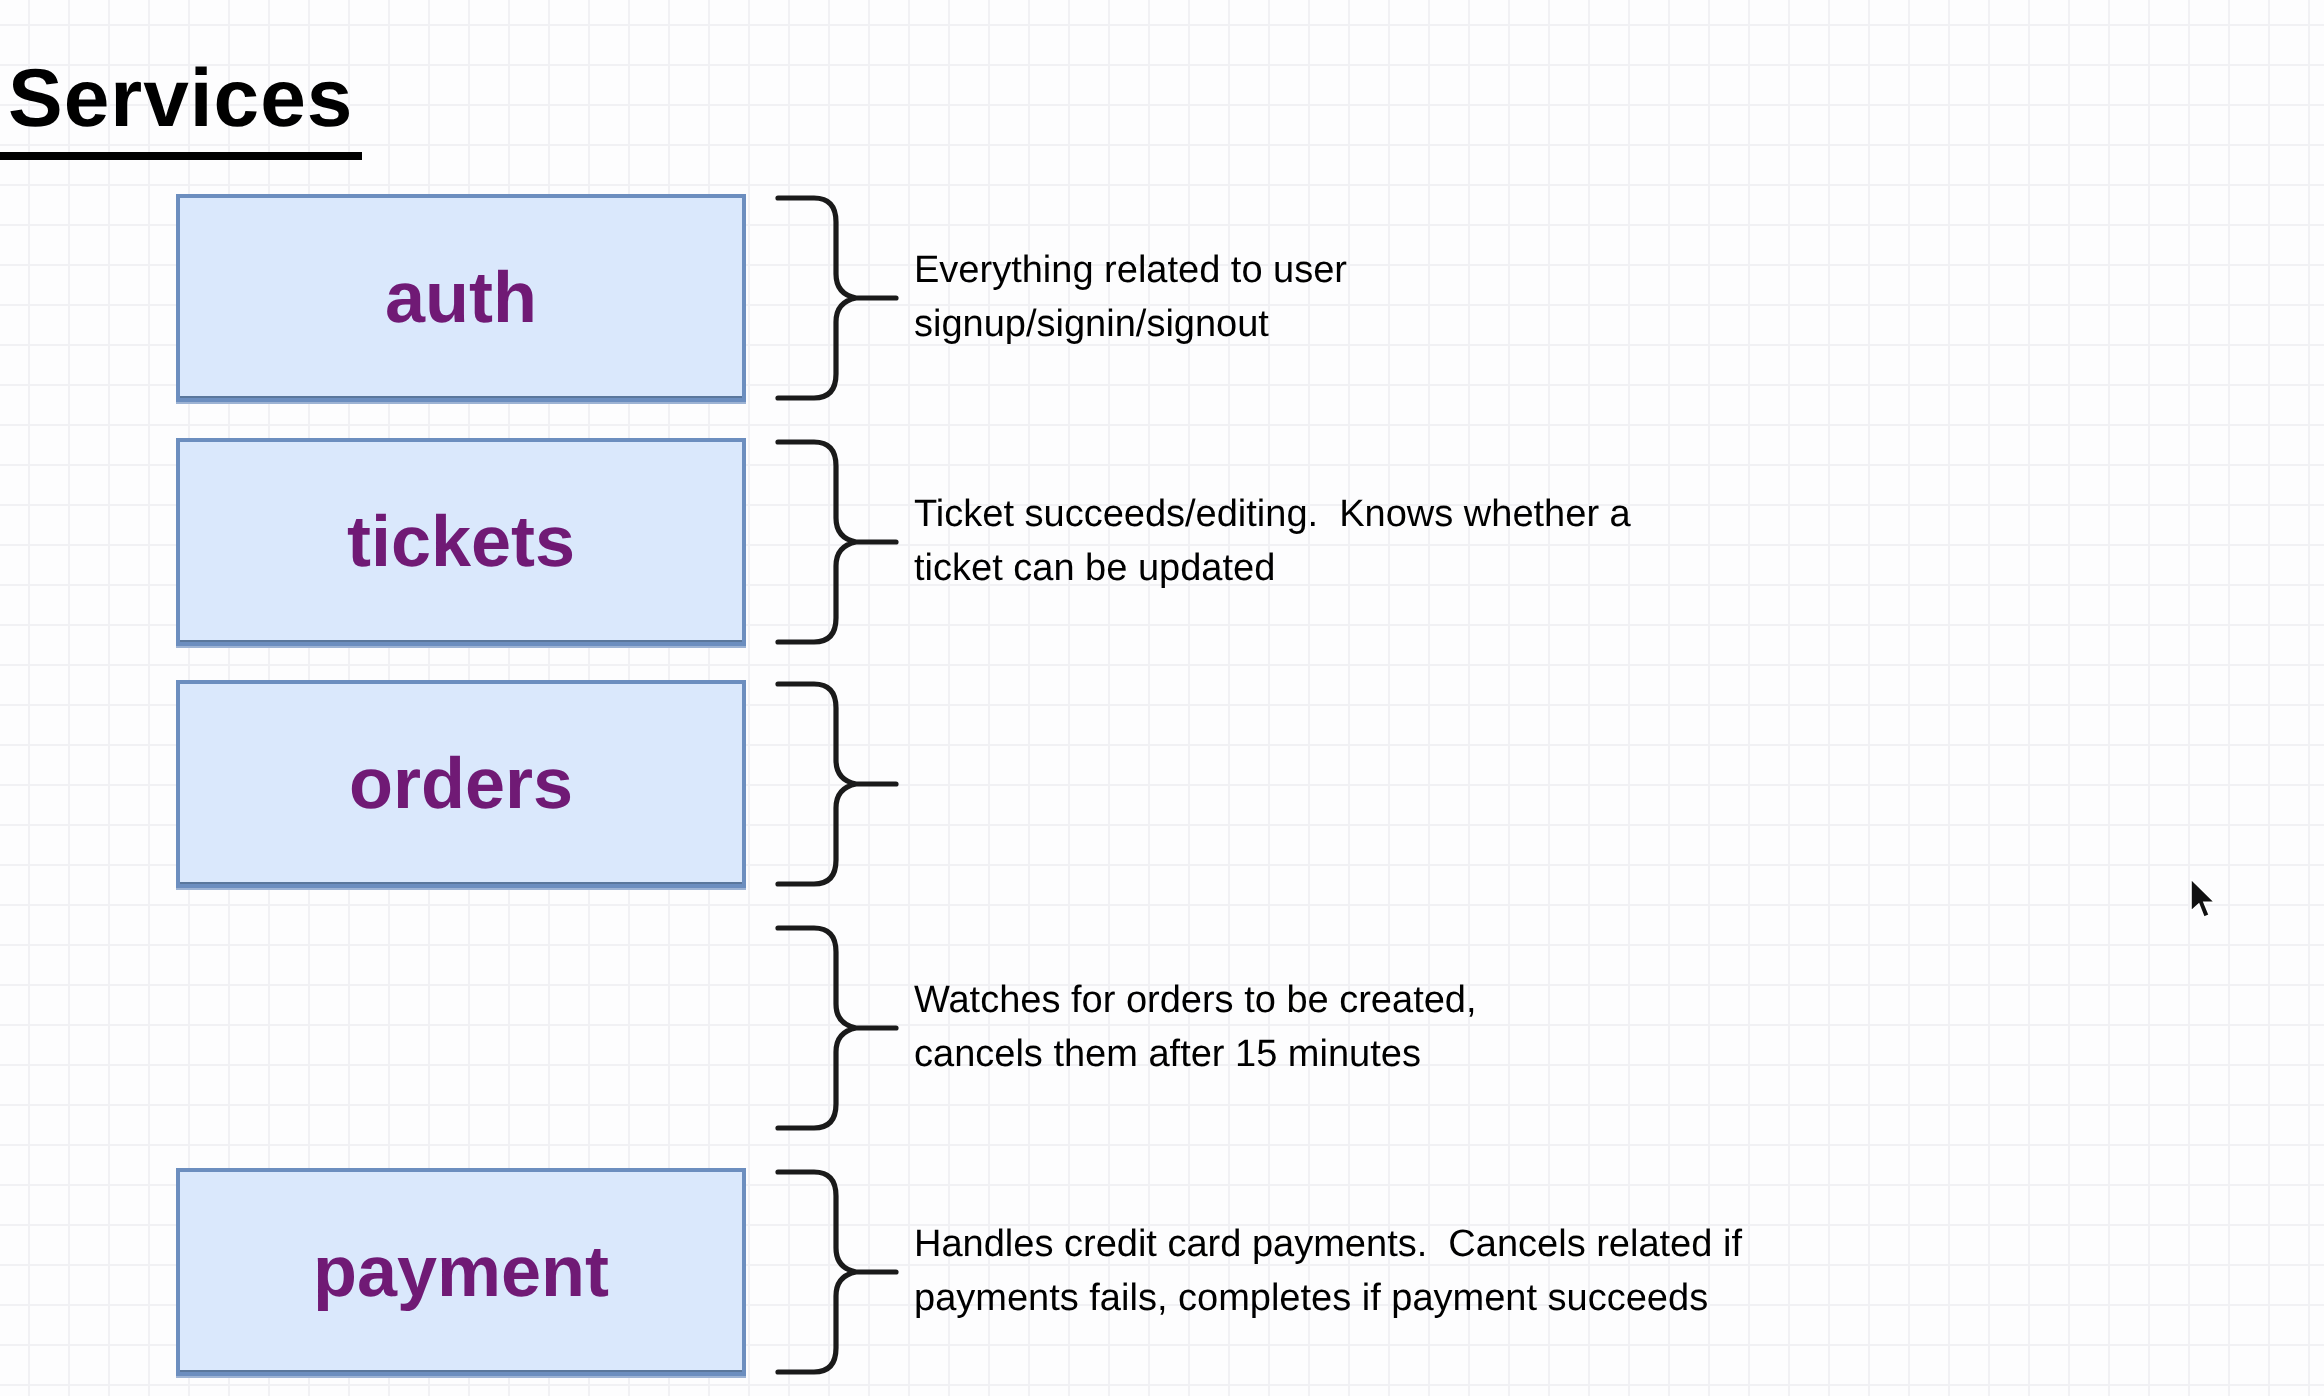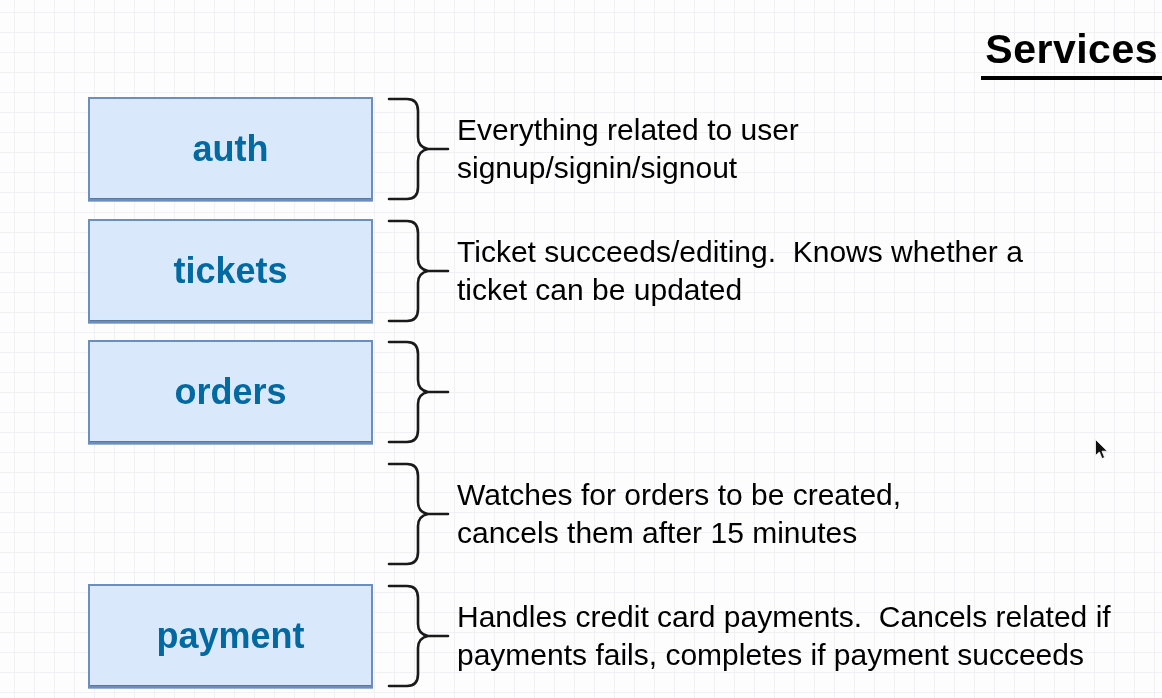--- a/index.html
+++ b/index.html
@@ -24,7 +24,7 @@
     top: 26px;
     left: 0;
     width: 100%;
-    text-align: right;
+    text-align: left;
   }
   .title {
     display: inline-block;

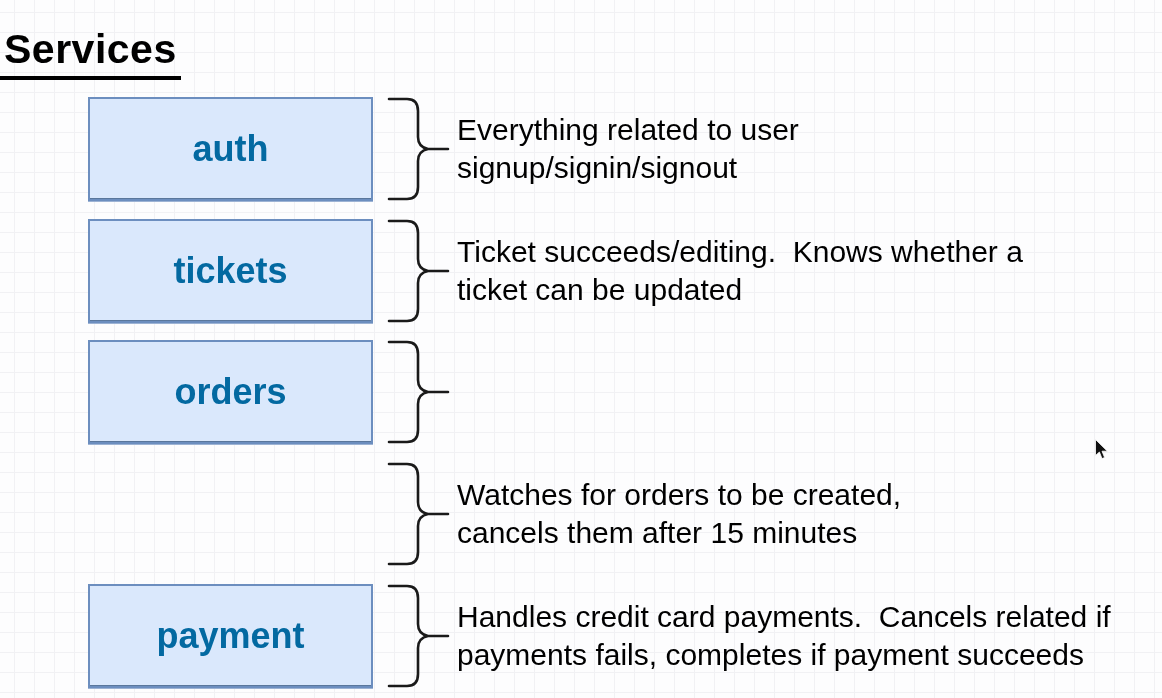--- a/index.html
+++ b/index.html
@@ -59,7 +59,7 @@
   .service-label {
     font-size: 36px;
     font-weight: bold;
-    color: #0369a1;
+    color: #701a75;
   }
 
   .brace {

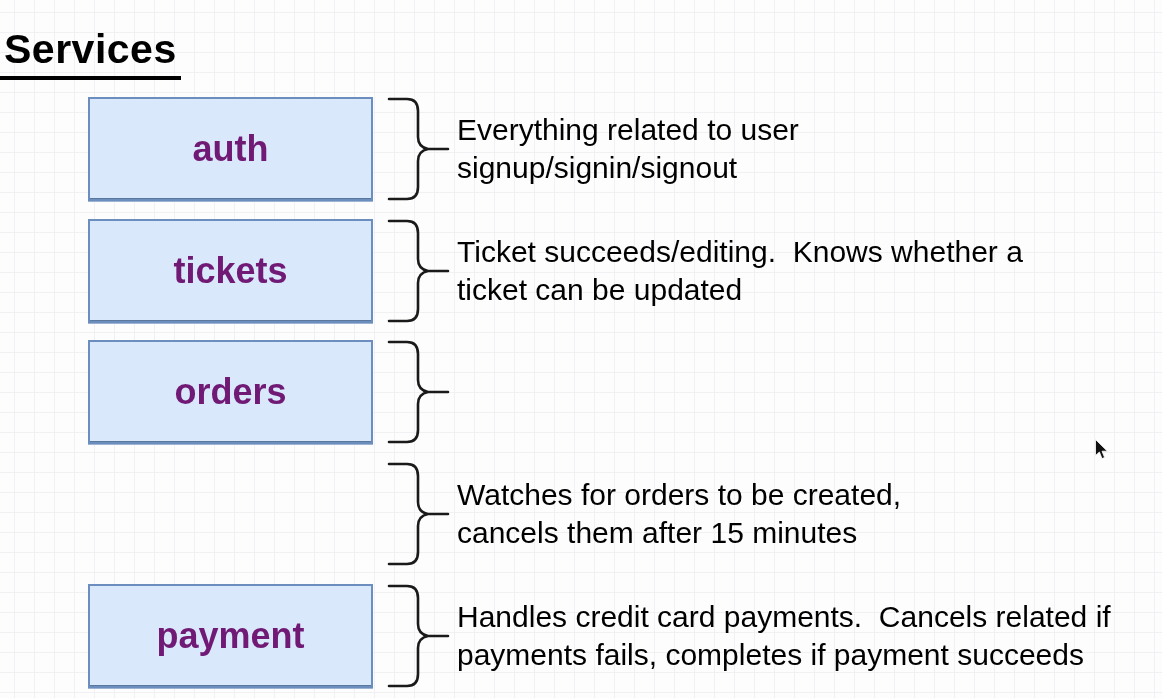--- a/index.html
+++ b/index.html
@@ -79,8 +79,8 @@
     align-items: center;
   }
   .desc {
-    font-size: 30px;
-    line-height: 38px;
+    font-size: 19px;
+    line-height: 27px;
     color: #000;
     white-space: pre-wrap;
   }

